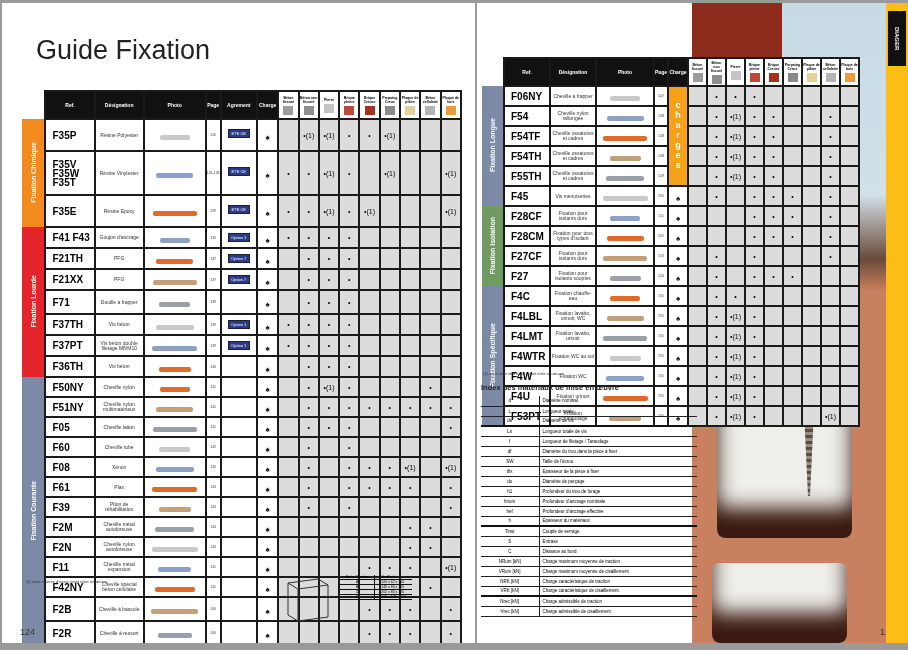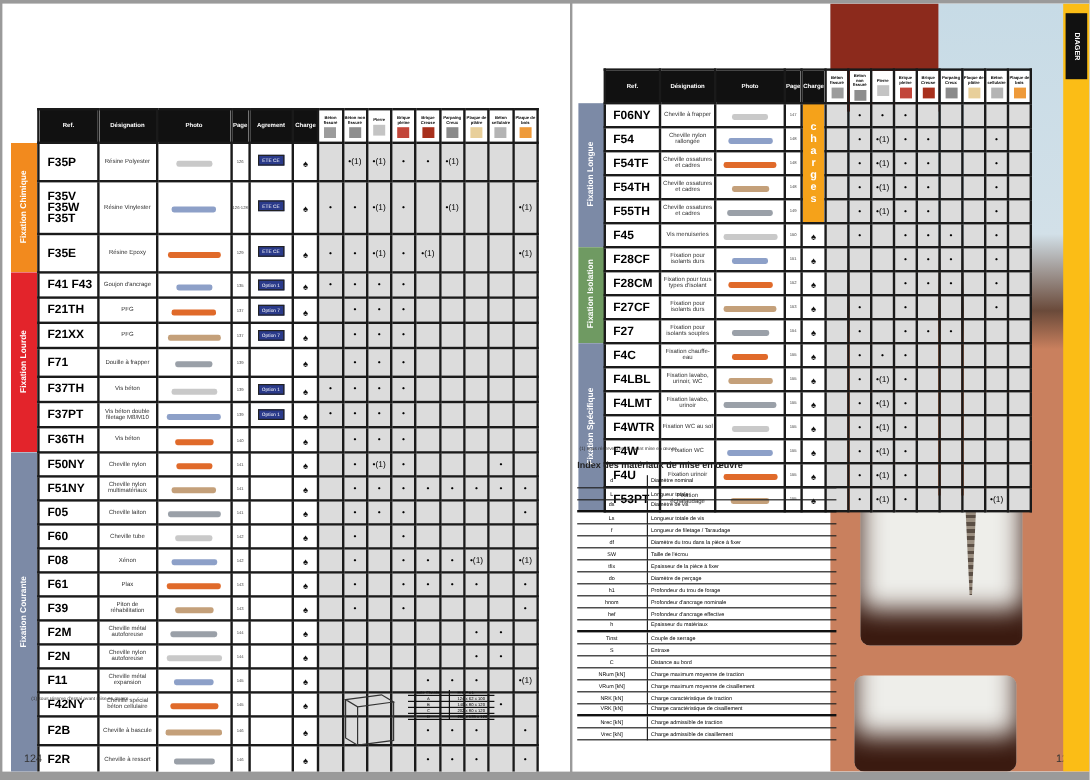--- a/index.html
+++ b/index.html
@@ -44,6 +44,7 @@
 <body>
 
 <div class="page" id="pL">
+  <div class="title">Guide Fixation</div>
   <table class="g" id="tL" style="left:7px;top:87px;width:440px">
       <colgroup>
         <col style="width:22px">

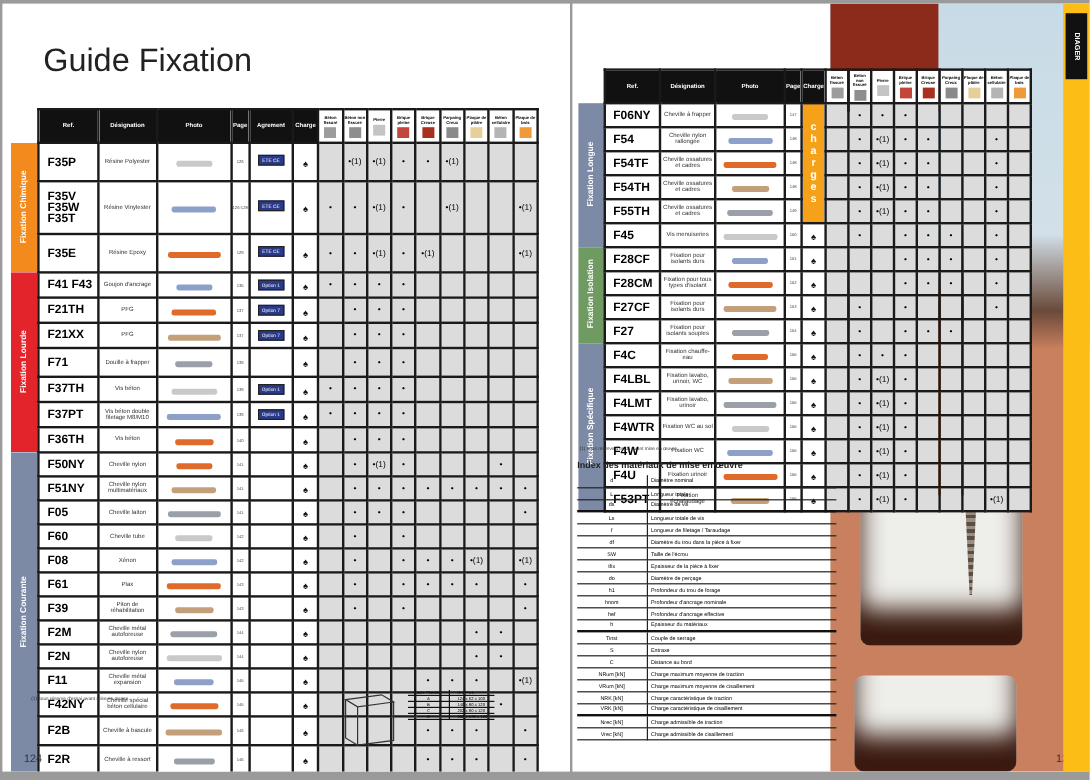--- a/index.html
+++ b/index.html
@@ -45,7 +45,7 @@
 
 <div class="page" id="pL">
   <div class="title">Guide Fixation</div>
-  <table class="g" id="tL" style="left:7px;top:87px;width:440px">
+  <table class="g" id="tL" style="left:20px;top:87px;width:440px">
       <colgroup>
         <col style="width:22px">
         <col style="width:46px">

